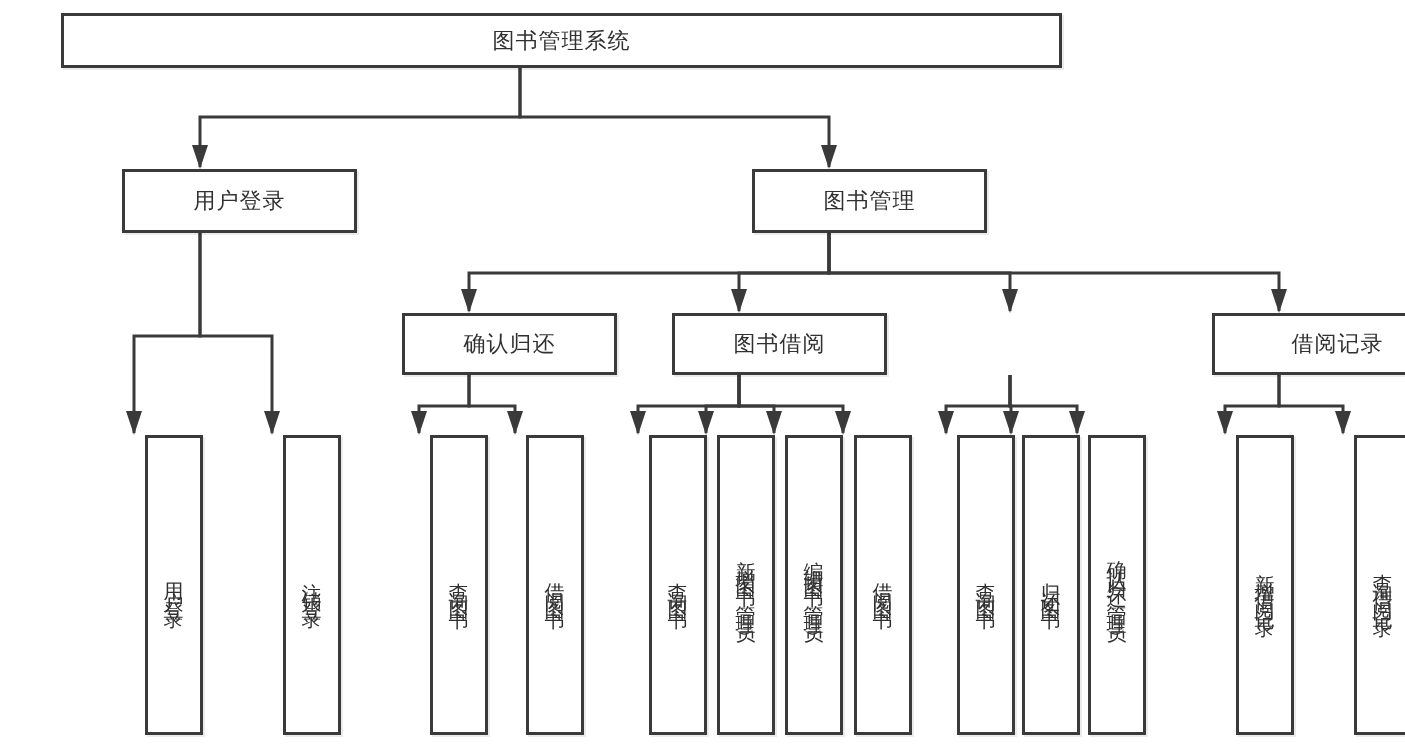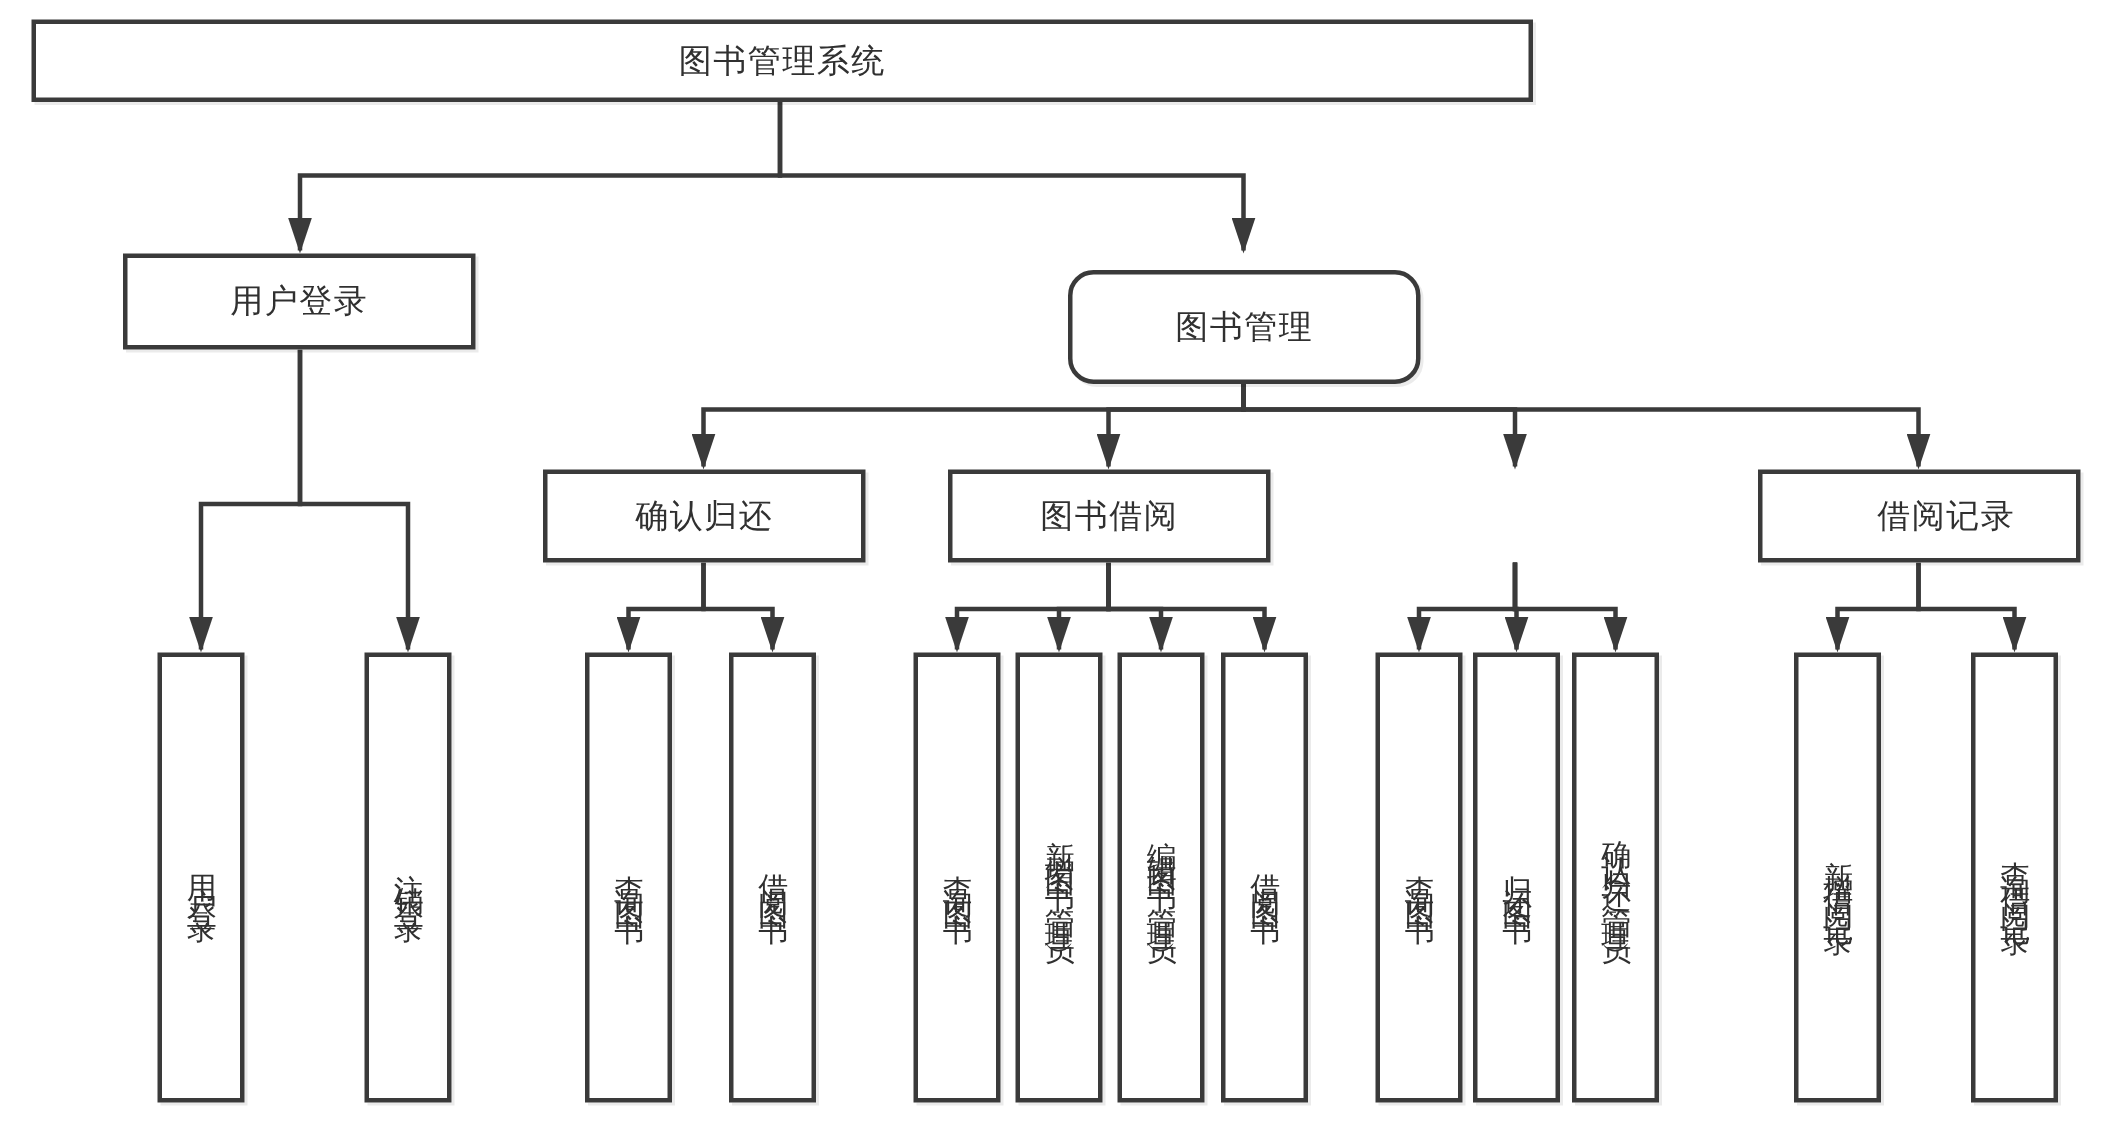--- a/index.html
+++ b/index.html
@@ -33,6 +33,7 @@
     justify-content: center;
     color: var(--text, #303030);
     box-shadow: 2px 2px 0 rgba(0,0,0,0.08);
+    margin-left: 40px;
   }
   .h-node .node-label {
     font-size: 22px;

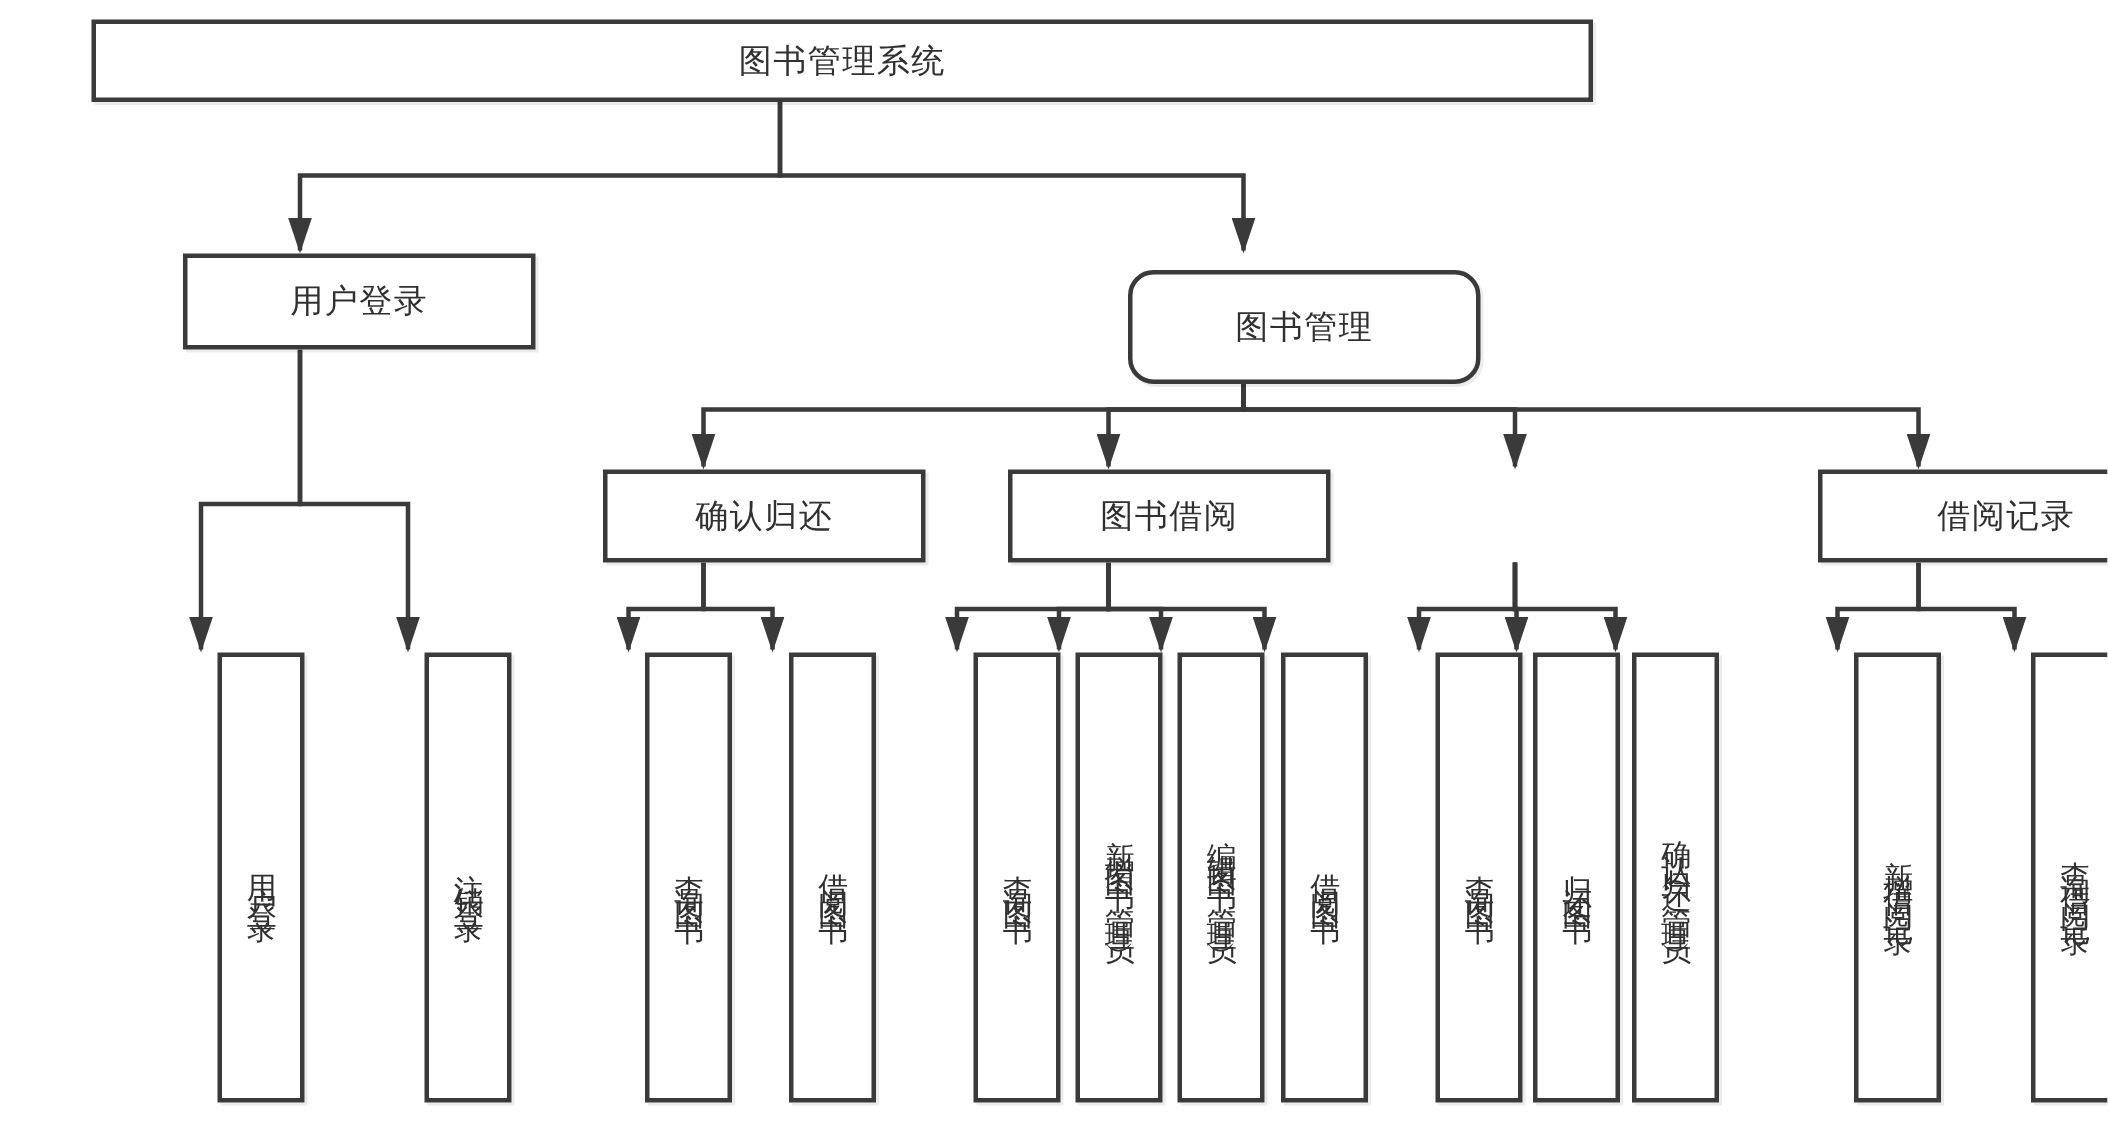--- a/index.html
+++ b/index.html
@@ -96,7 +96,7 @@
     <div class="node h-node" style="left: 82px; top: 169px; width: 235px; height: 64px;">
       <span class="node-label">用户登录</span>
     </div>
-    <div class="node h-node" style="left: 712px; top: 180px; width: 235px; height: 76px; border-radius: 17px;">
+    <div class="node h-node" style="left: 712px; top: 169px; width: 235px; height: 64px;">
       <span class="node-label">图书管理</span>
     </div>
     <div class="node h-node" style="left: 362px; top: 313px; width: 215px; height: 62px;">

